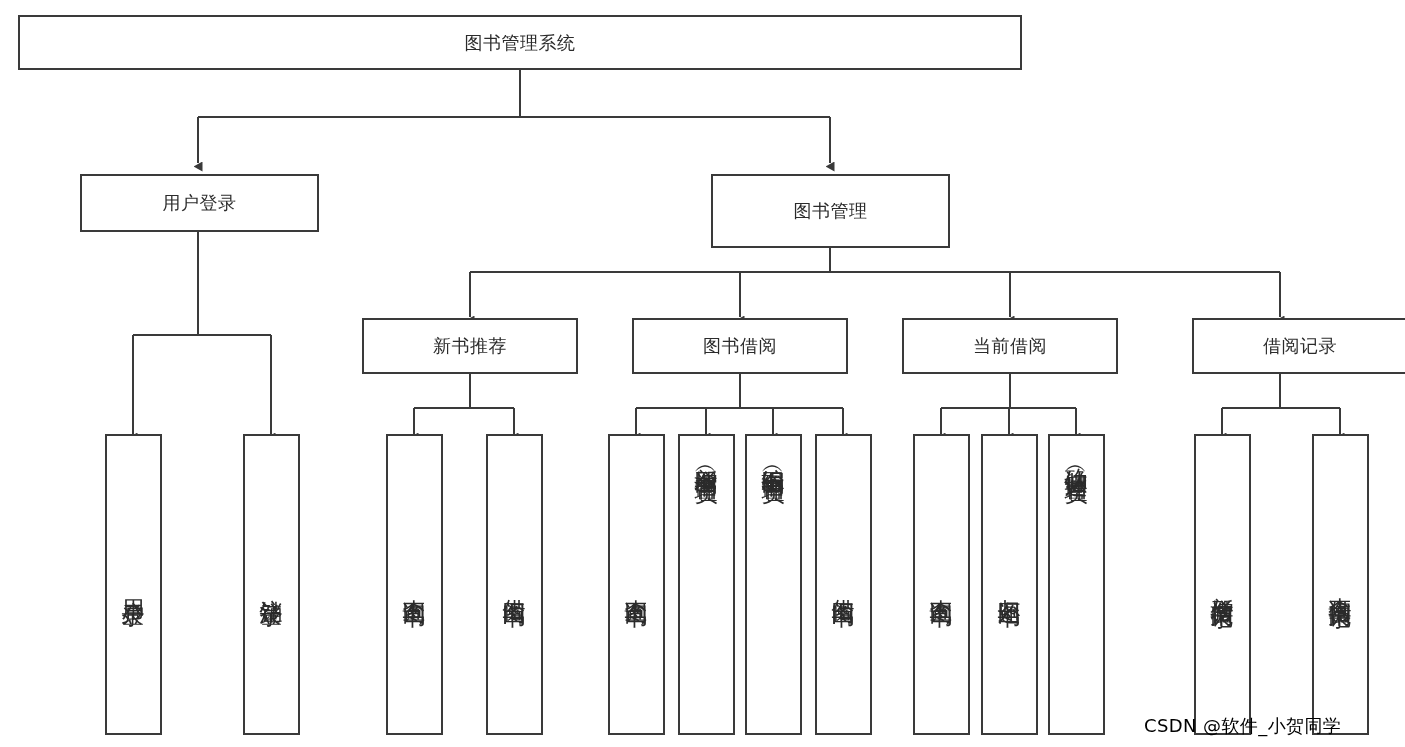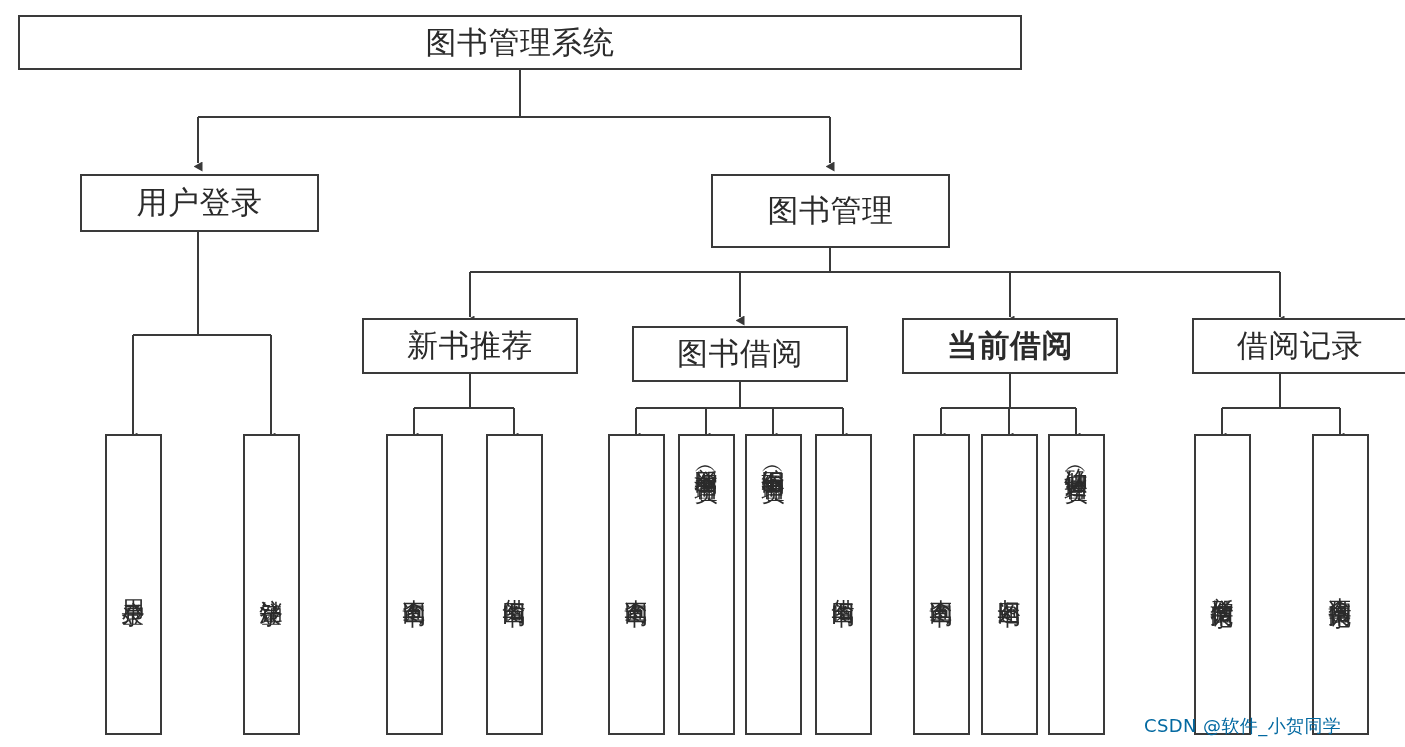--- a/index.html
+++ b/index.html
@@ -38,7 +38,7 @@
     color: #2b2b2b;
   }
   .node.horiz {
-    font-size: 31px;
+    font-size: 18px;
     letter-spacing: 0.5px;
     line-height: 1.2;
   }

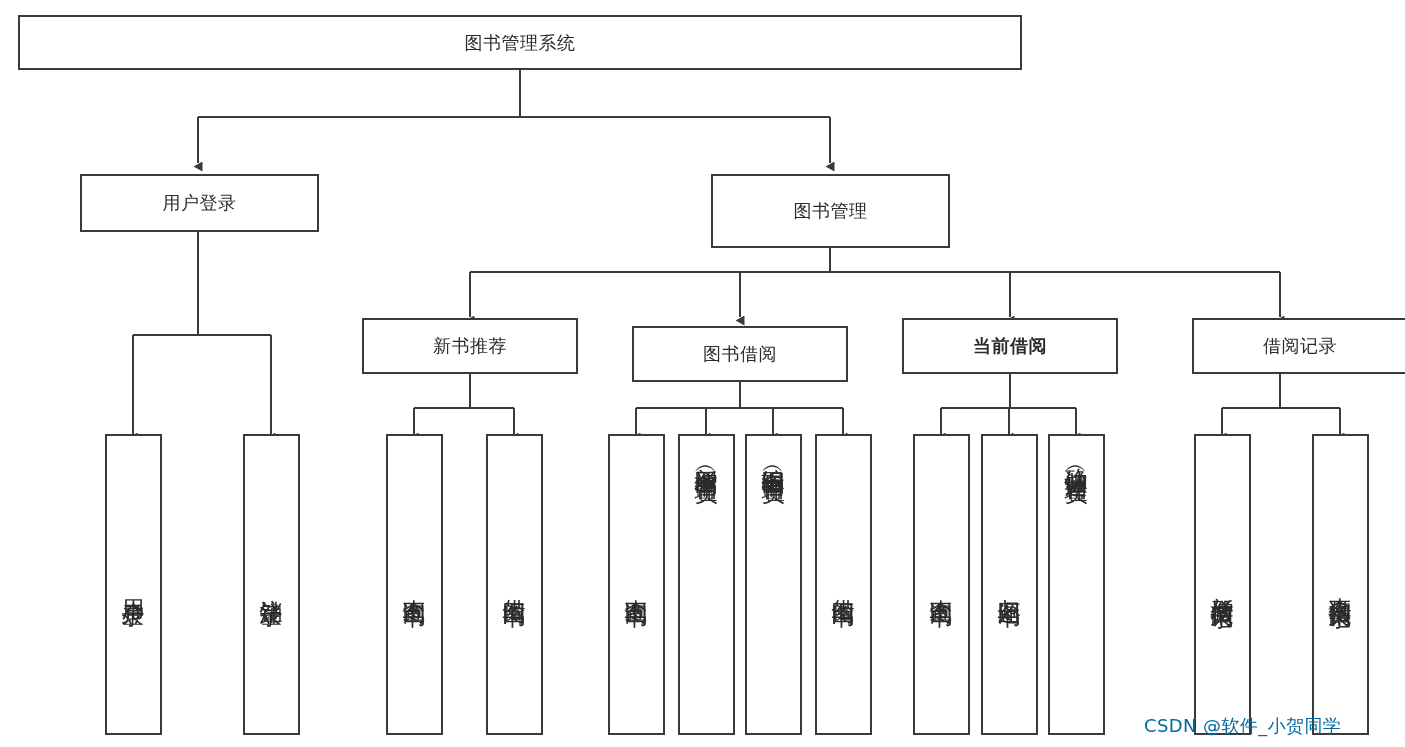--- a/index.html
+++ b/index.html
@@ -140,7 +140,7 @@
   <div class="node horiz" style="left:362px; top:318px; width:216px; height:56px;align-items:center;">
     <span>新书推荐</span>
   </div>
-  <div class="node horiz" style="left:632px; top:318px; width:216px; height:56px;margin-top:8px;">
+  <div class="node horiz" style="left:632px; top:318px; width:216px; height:56px;">
     <span>图书借阅</span>
   </div>
   <div class="node horiz" style="left:902px; top:318px; width:216px; height:56px;font-weight:bold;">

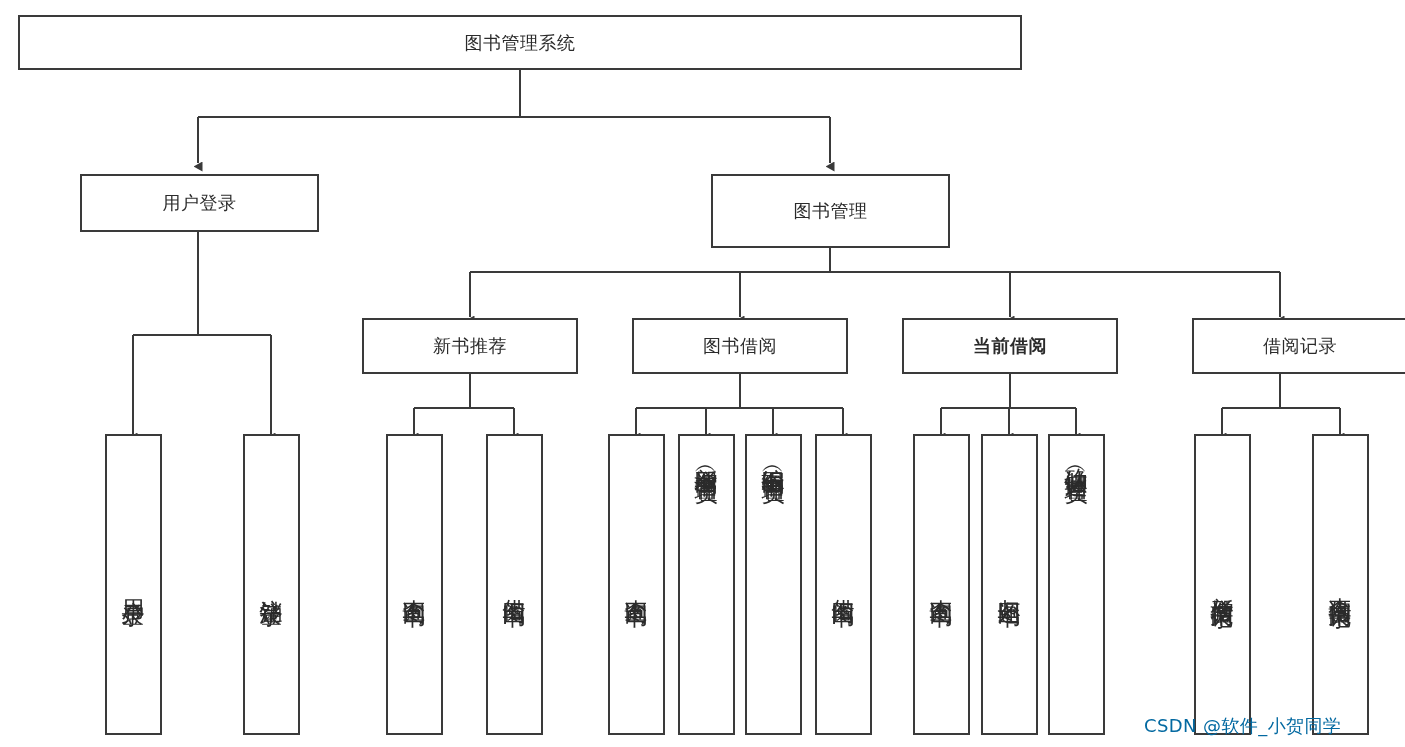--- a/index.html
+++ b/index.html
@@ -143,7 +143,7 @@
   <div class="node horiz" style="left:632px; top:318px; width:216px; height:56px;">
     <span>图书借阅</span>
   </div>
-  <div class="node horiz" style="left:902px; top:318px; width:216px; height:56px;font-weight:bold;">
+  <div class="node horiz" style="left:902px; top:318px; width:216px; height:56px;">
     <span>当前借阅</span>
   </div>
   <div class="node horiz" style="left:1192px; top:318px; width:216px; height:56px;">

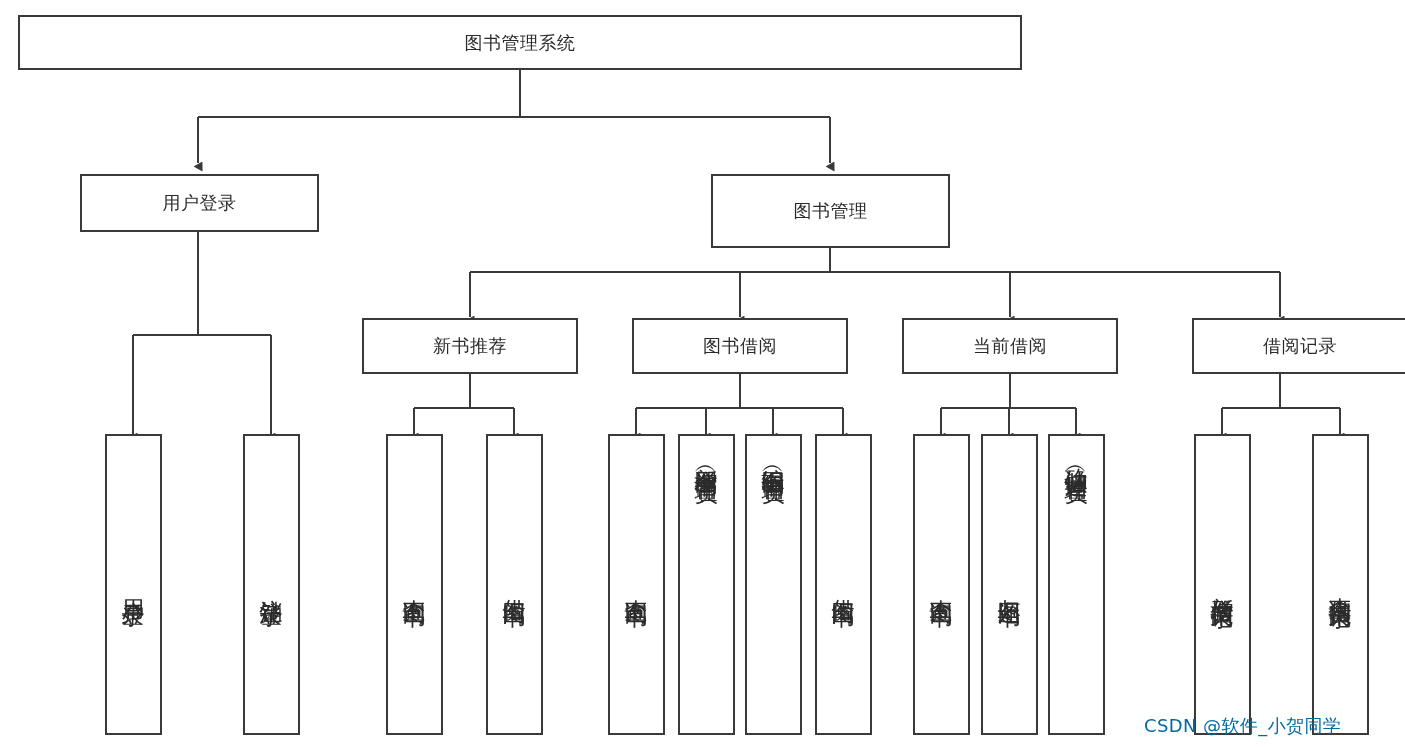--- a/index.html
+++ b/index.html
@@ -65,7 +65,7 @@
     left: 1144px;
     top: 714px;
     font-size: 18px;
-    color: #0369a1;
+    color: #000000;
     letter-spacing: 0.4px;
     white-space: nowrap;
     font-family: "DejaVu Sans", "Liberation Sans", sans-serif;

